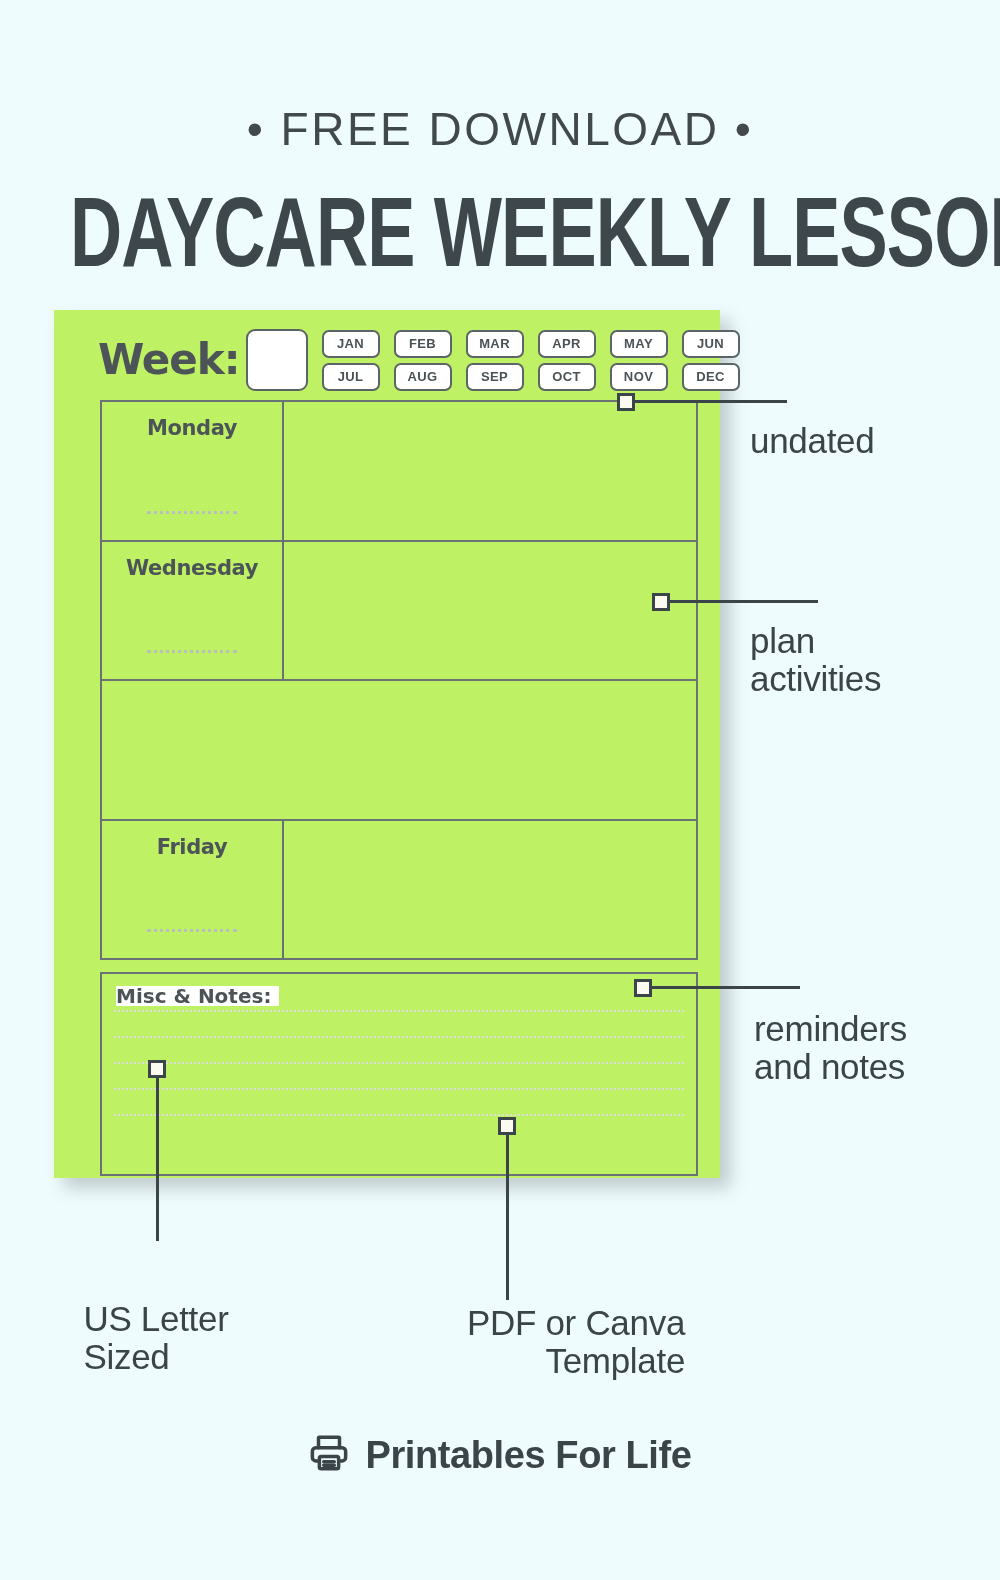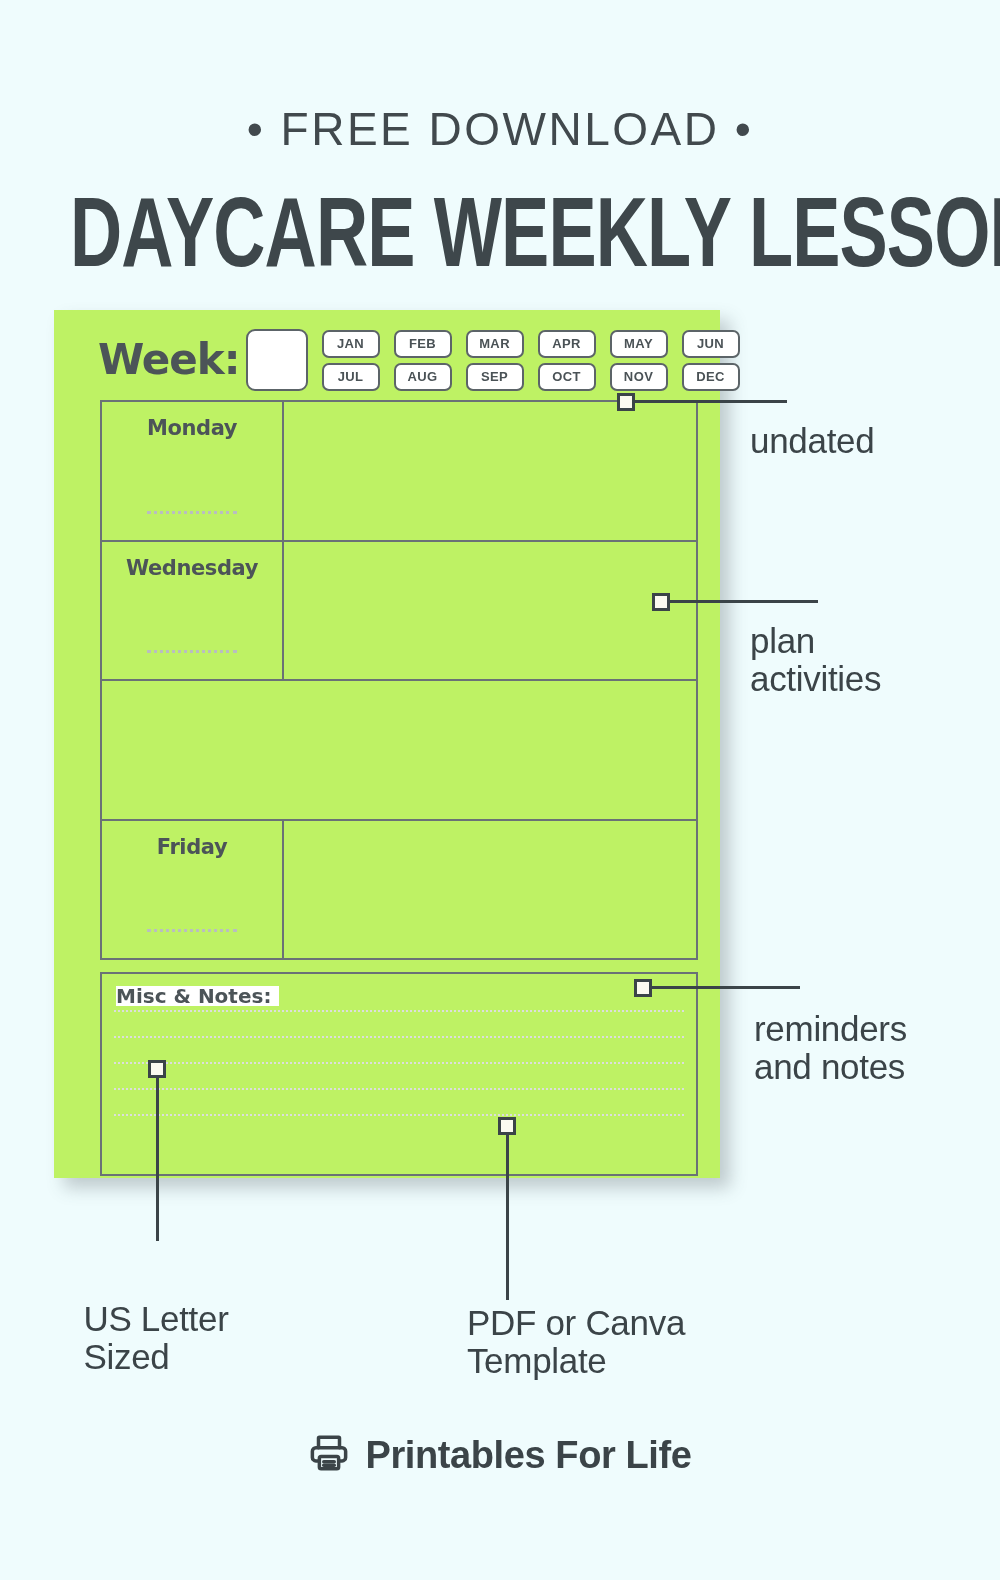--- a/index.html
+++ b/index.html
@@ -338,7 +338,7 @@
 
 <div class="callout-marker" style="left:498px; top:1117px;"></div>
 <div class="callout-line cl-v" style="left:506px; top:1135px; height:165px;"></div>
-<div class="callout-text" style="left:576px; top:1304px; transform:translateX(-50%); text-align:left;">
+<div class="callout-text" style="left:576px; top:1304px; transform:translateX(-50%); text-align:right;">
   <div>PDF or Canva</div>
   <div>Template</div>
 </div>

